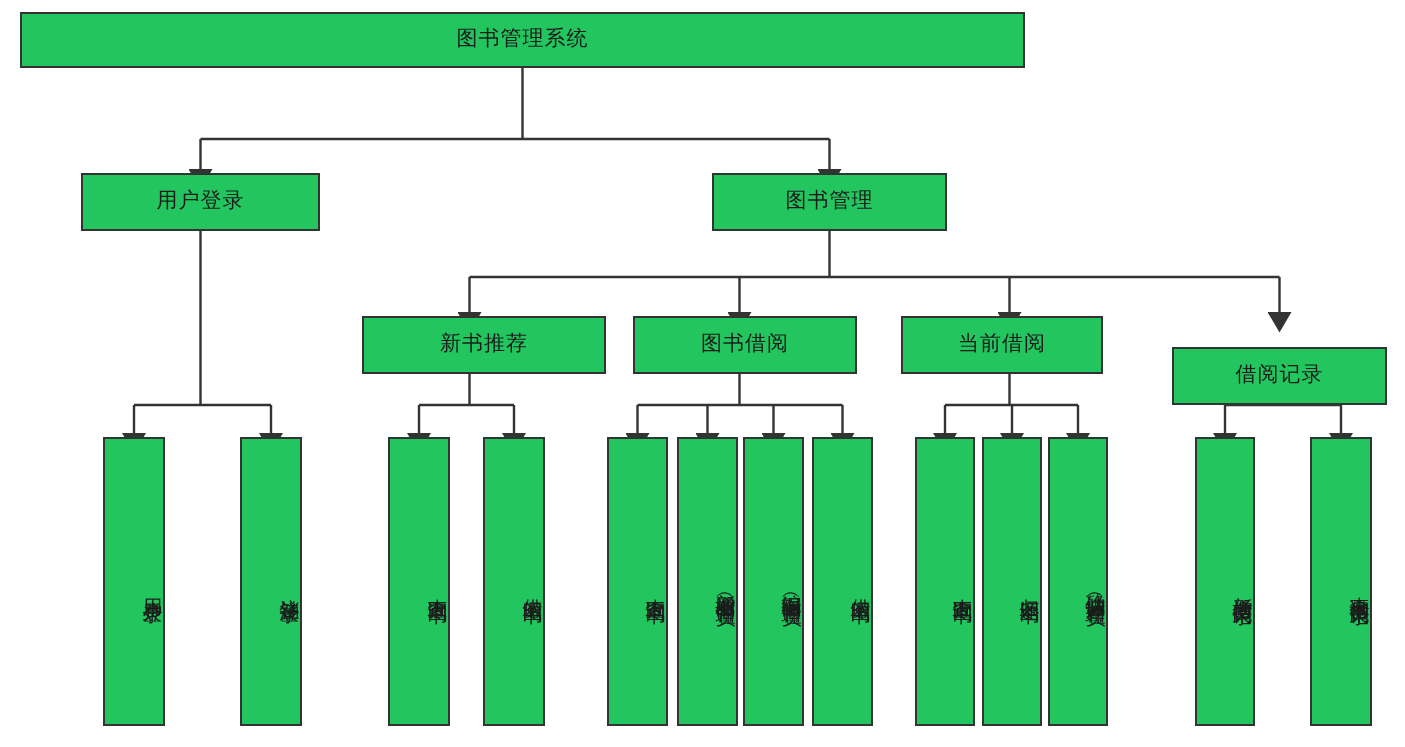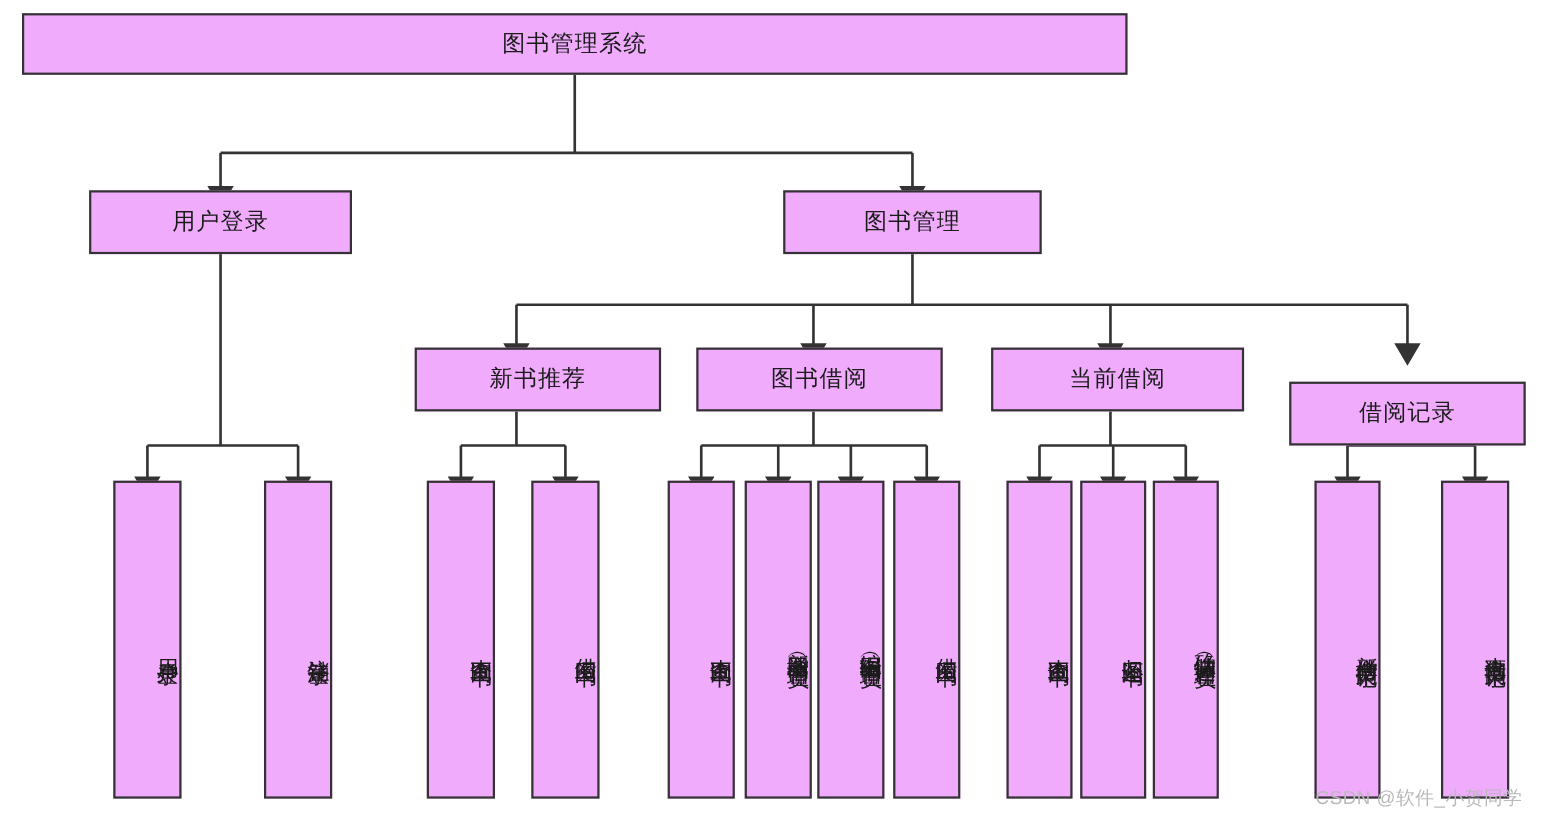--- a/index.html
+++ b/index.html
@@ -28,7 +28,7 @@
   .node {
     position: absolute;
     box-sizing: border-box;
-    background: #f0abfc;
+    background: #22c55e;
     border: 2.4px solid #333333;
     display: flex;
     align-items: center;
@@ -37,6 +37,7 @@
     line-height: 1.18;
     text-align: center;
     z-index: 2;
+    font-family: Liberation Mono, monospace;
   }
   .node.h {
     font-size: 21px;

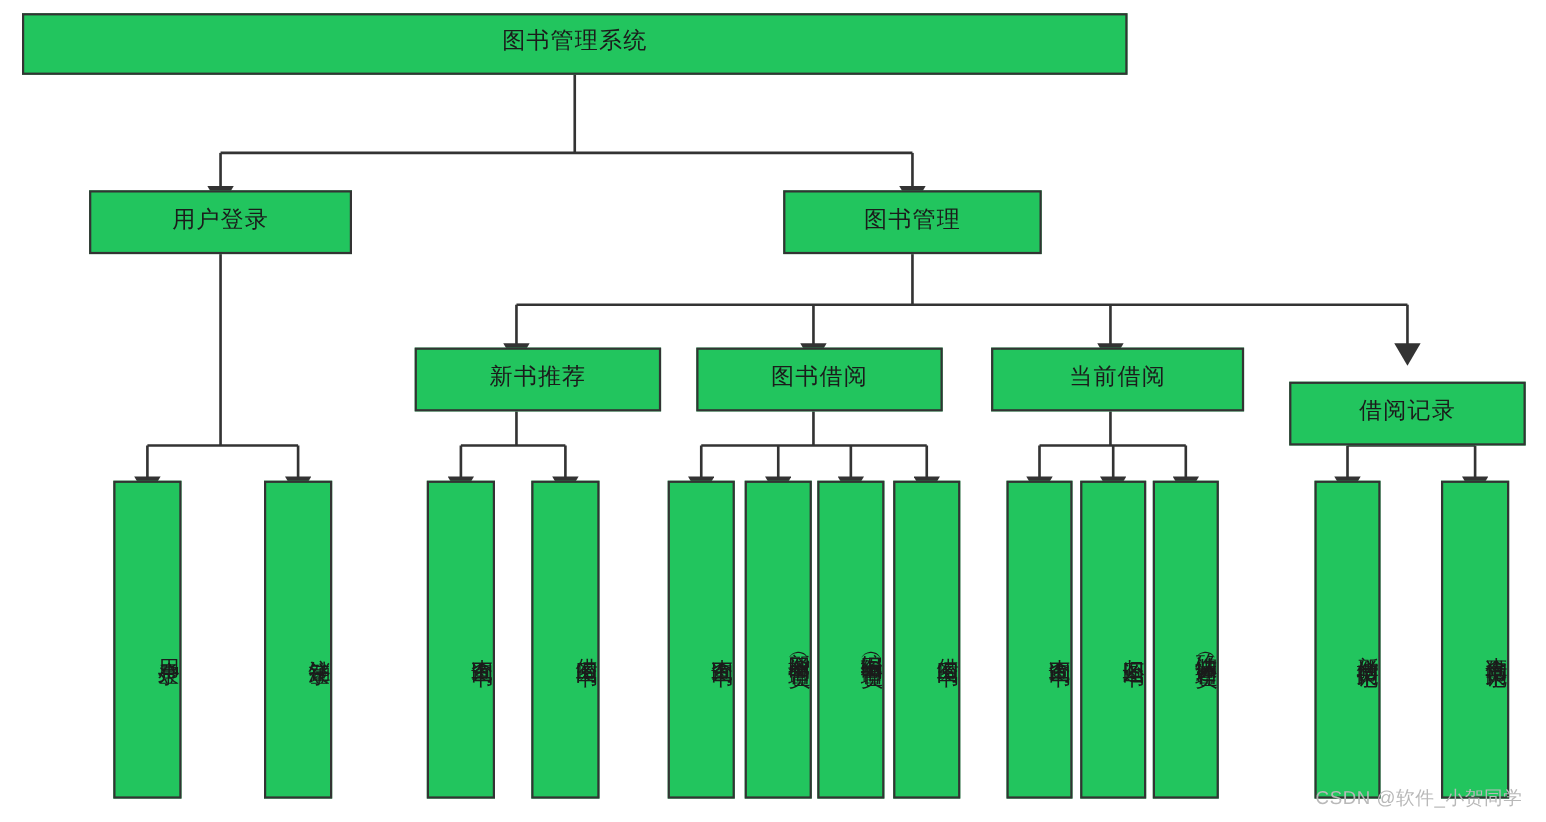--- a/index.html
+++ b/index.html
@@ -123,7 +123,7 @@
       <div class="node h" style="left: 712px; top: 173px; width: 235px; height: 58px;">
         <span class="lbl">图书管理</span>
       </div>
-      <div class="node h" style="left: 377px; top: 316px; width: 224px; height: 58px;">
+      <div class="node h" style="left: 362px; top: 316px; width: 244px; height: 58px;">
         <span class="lbl">新书推荐</span>
       </div>
       <div class="node h" style="left: 633px; top: 316px; width: 224px; height: 58px;">

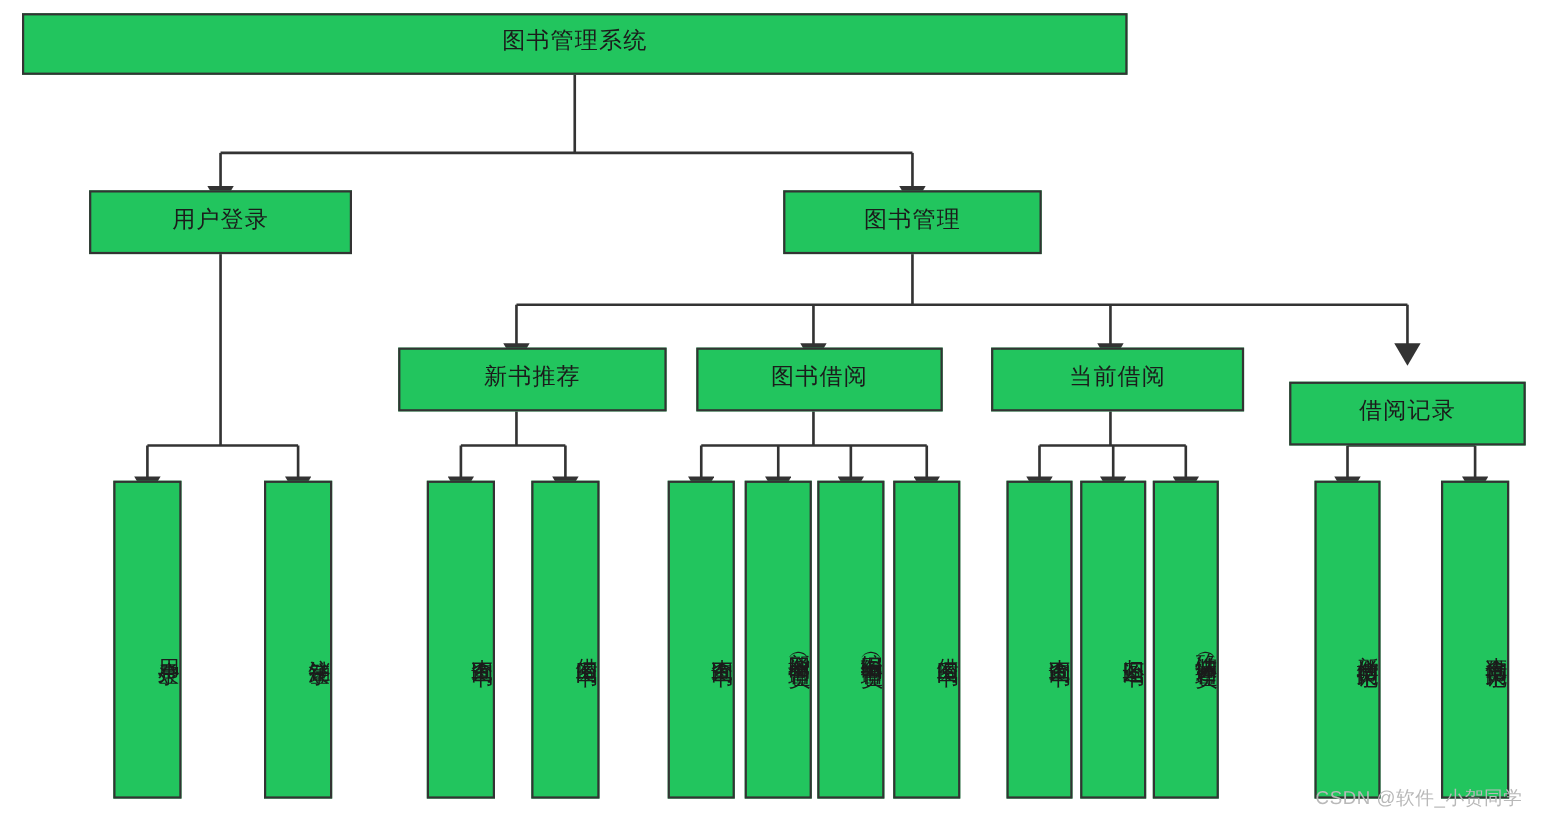--- a/index.html
+++ b/index.html
@@ -129,7 +129,7 @@
       <div class="node h" style="left: 633px; top: 316px; width: 224px; height: 58px;">
         <span class="lbl">图书借阅</span>
       </div>
-      <div class="node h" style="left: 901px; top: 316px; width: 230px; height: 58px;">
+      <div class="node h" style="left: 901px; top: 316px; width: 202px; height: 58px;">
         <span class="lbl">当前借阅</span>
       </div>
       <div class="node h" style="left: 1172px; top: 316px; width: 215px; height: 58px; margin-top: 31px;">

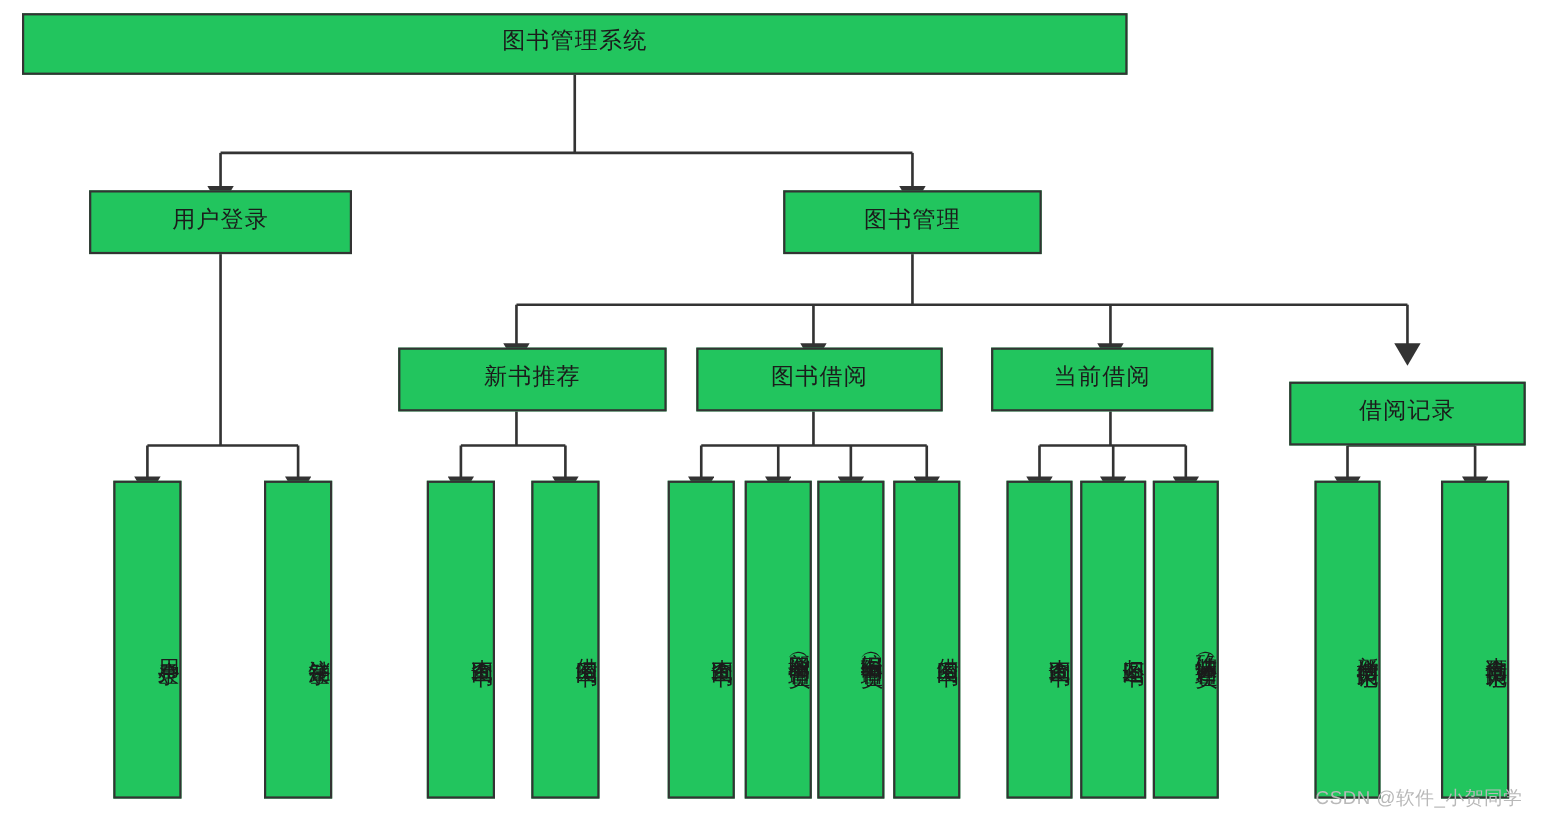--- a/index.html
+++ b/index.html
@@ -175,7 +175,6 @@
         <span class="lbl">查询借阅记录</span>
       </div>
     </div>
-  <div class="watermark" style="left:1196px; top:714px;">CSDN @软件_小贺同学</div>
 </div>
 
 </body></html>

